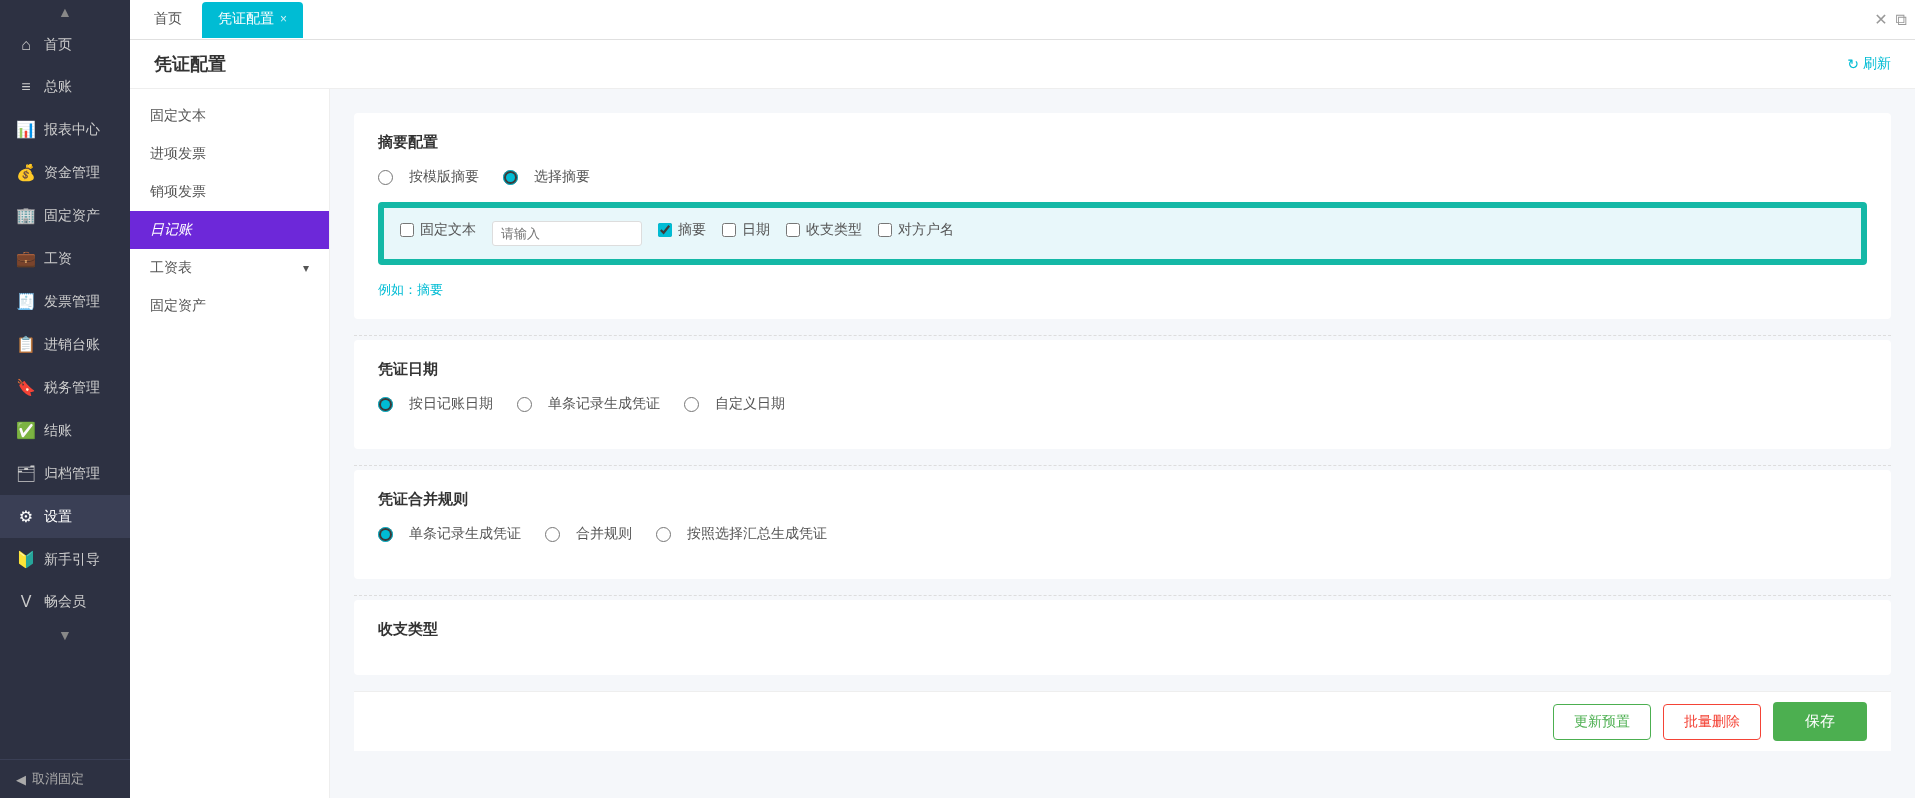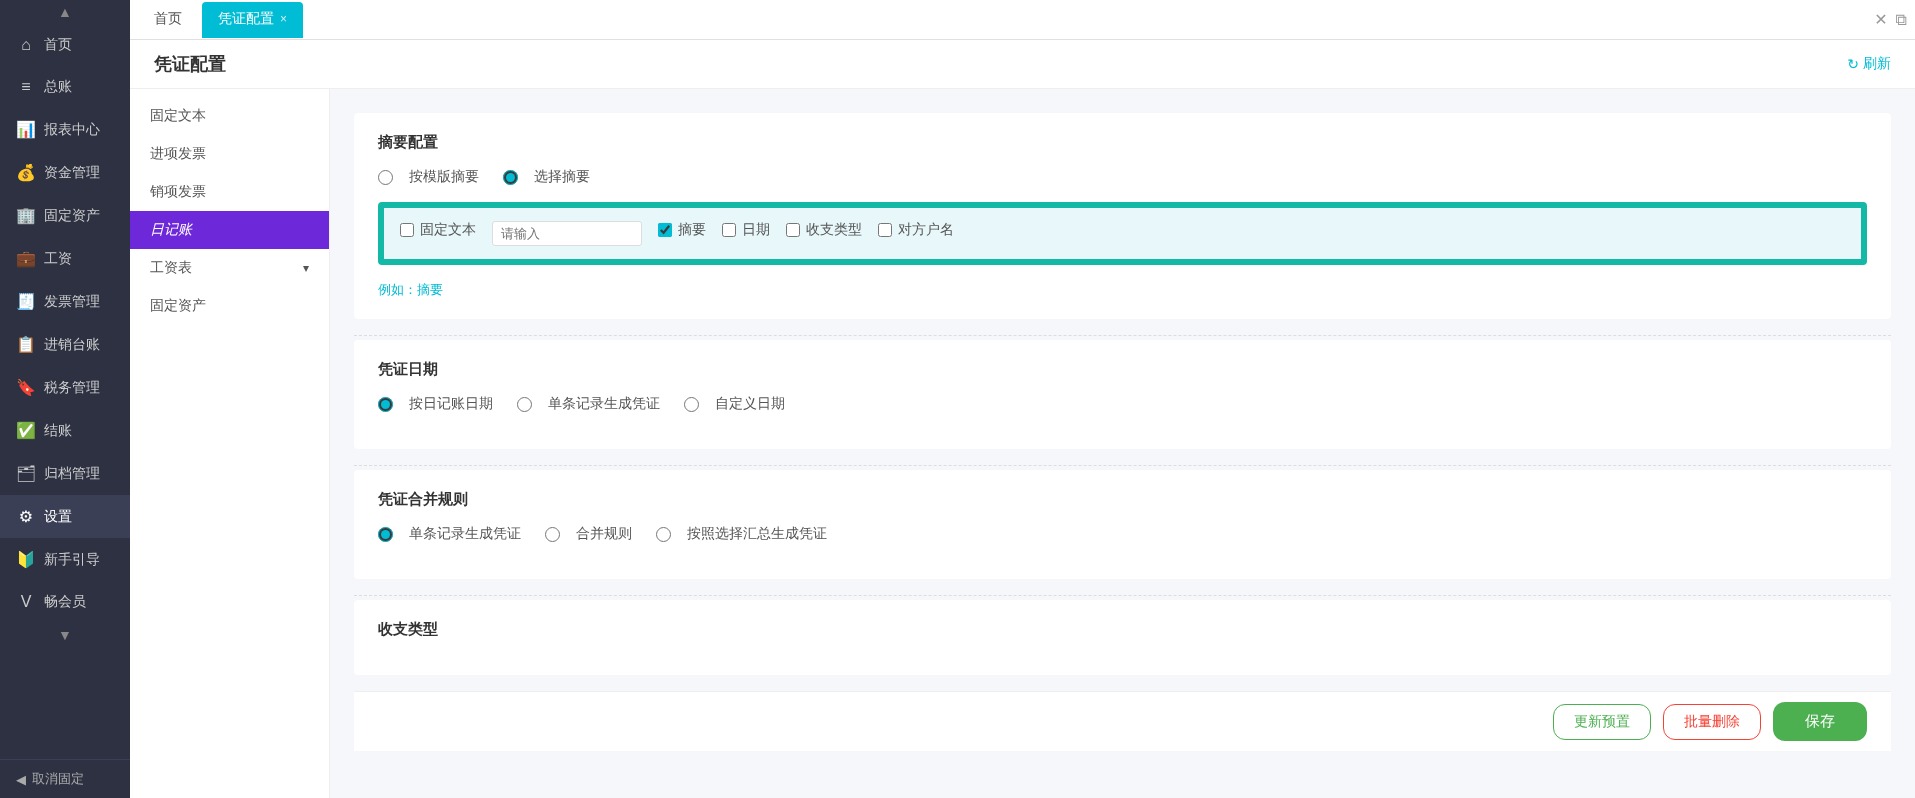--- a/index.html
+++ b/index.html
@@ -248,7 +248,7 @@
     }
     .btn {
       padding: 8px 20px;
-      border-radius: 12px;
+      border-radius: 4px;
       border: none;
       cursor: pointer;
       font-size: 14px;

